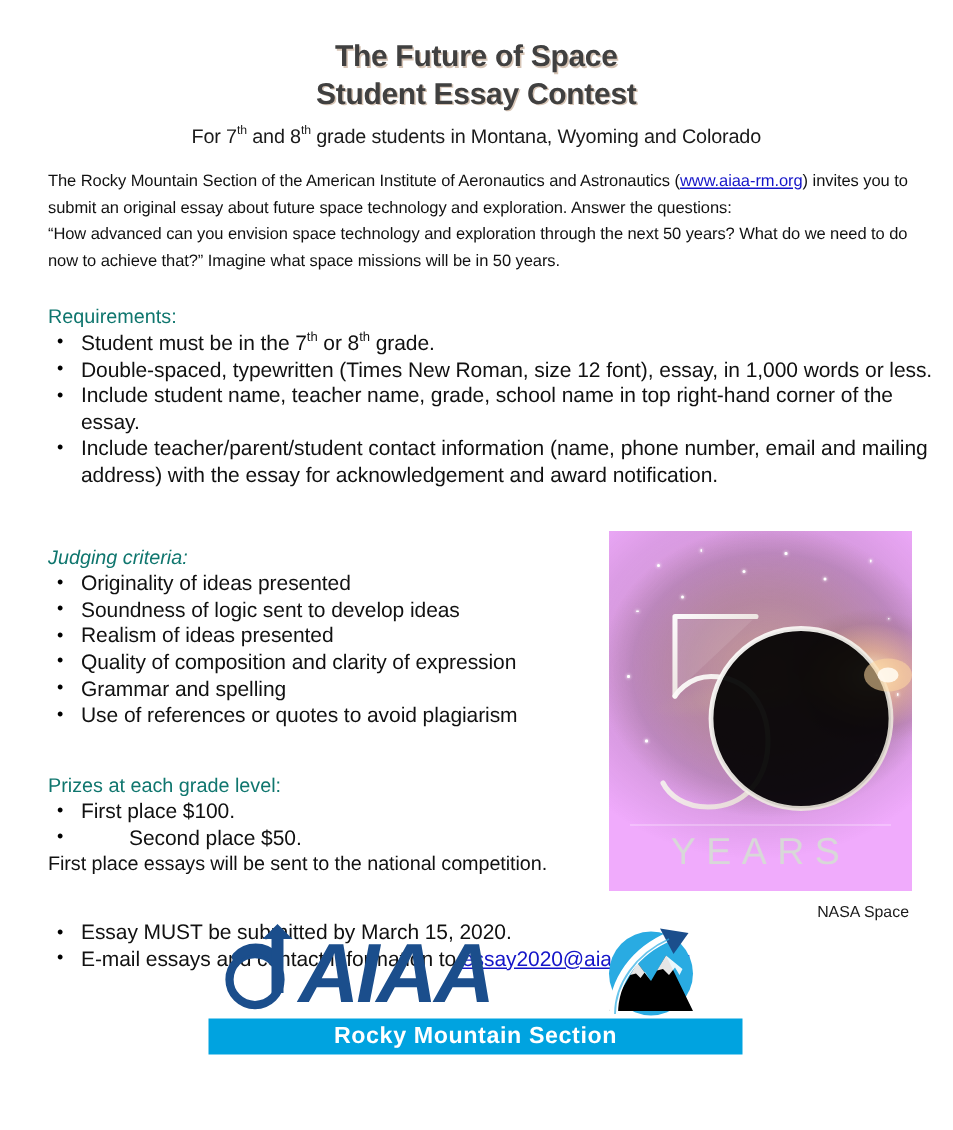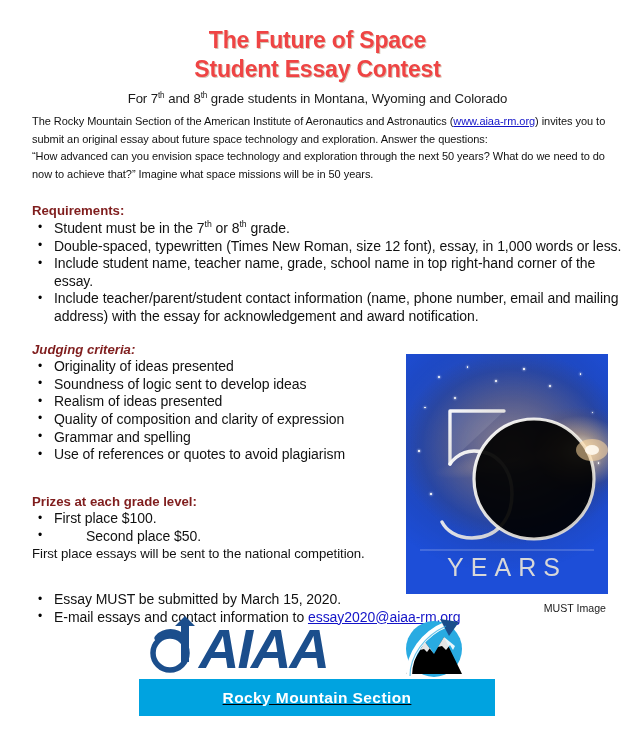--- a/index.html
+++ b/index.html
@@ -29,9 +29,9 @@
     text-align: center;
   }
   .main-title {
-    font-size: 23px;
+    font-size: 20px;
     font-weight: bold;
-    color: #ef4444;
+    color: #404040;
     line-height: 1.26;
     letter-spacing: -0.2px;
     text-shadow: 1px 1px 0 rgba(120,60,10,0.30);

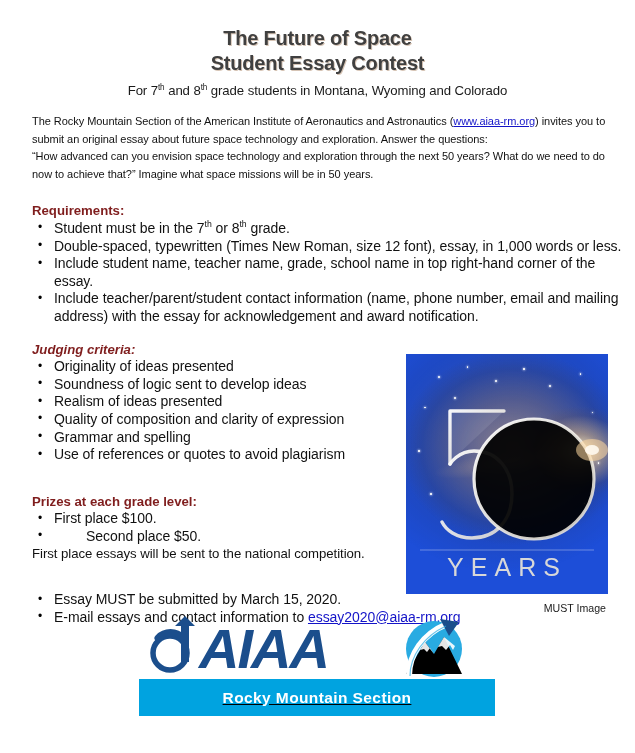--- a/index.html
+++ b/index.html
@@ -67,8 +67,8 @@
 
   .section-head {
     font-size: 13.2px;
-    font-weight: bold;
-    color: #7f1d1d;
+    font-weight: normal;
+    color: #0f766e;
     margin: 0;
     line-height: 17.6px;
   }

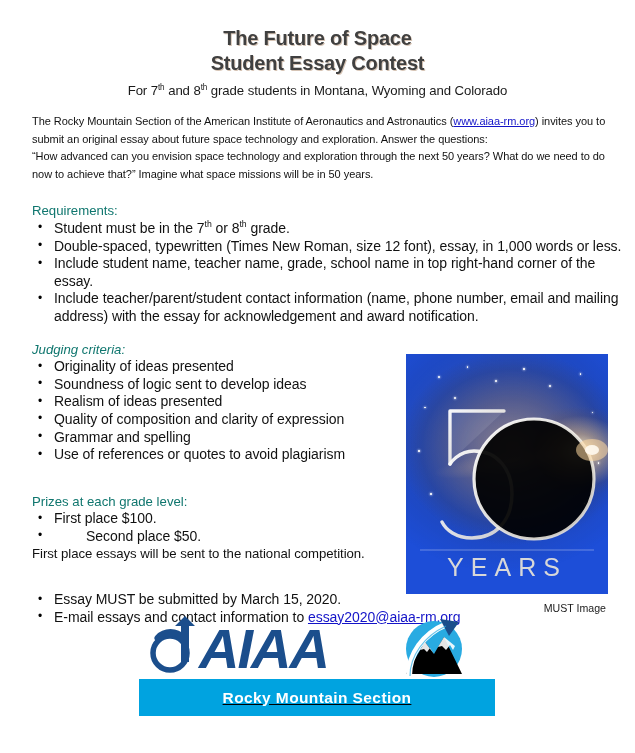--- a/index.html
+++ b/index.html
@@ -104,7 +104,7 @@
 
   
   #requirements-section { margin-top: 19px; }
-  #judging-section { margin-top: 15px; width: 330px; }
+  #judging-section { margin-top: 37px; width: 330px; }
   #prizes-section { margin-top: 29px; width: 345px; }
   #deadline-section { margin-top: 28px; }
 

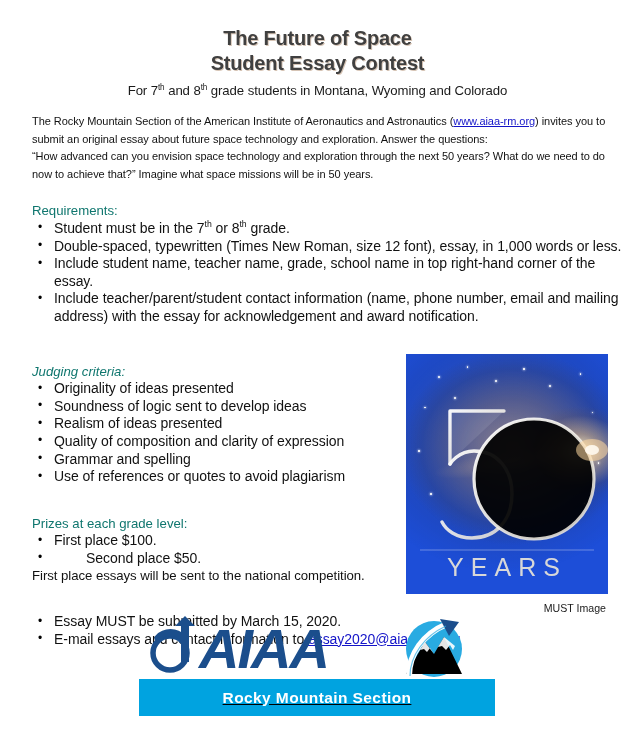--- a/index.html
+++ b/index.html
@@ -126,7 +126,7 @@
     position: relative;
     width: 202px;
     height: 240px;
-    background: #1d4ed8;
+    background: #f0abfc;
     overflow: hidden;
   }
   .galaxy {

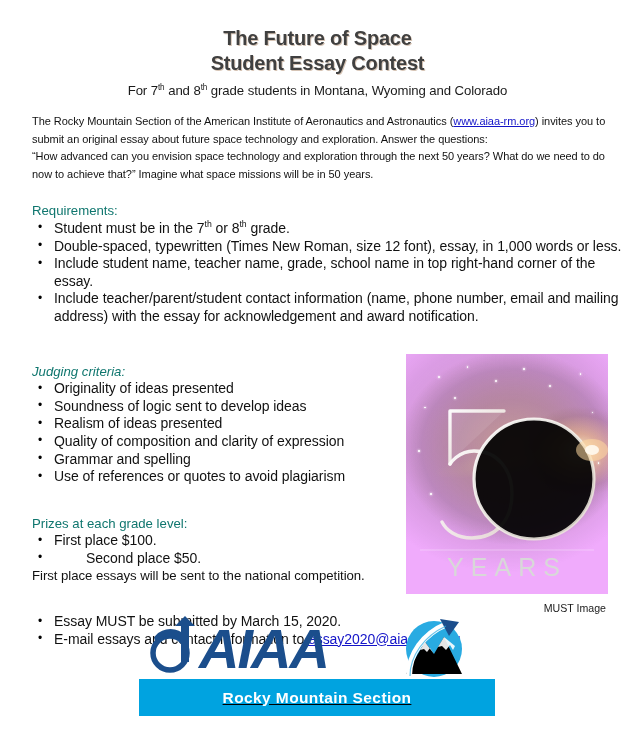--- a/index.html
+++ b/index.html
@@ -316,7 +316,7 @@
         <text x="101" y="222" text-anchor="middle" font-family="Liberation Sans, sans-serif" font-size="25" letter-spacing="7" fill="#d8d8d8">YEARS</text>
       </svg>
     </div>
-    <figcaption class="nasa-caption">MUST Image</figcaption>
+    <figcaption class="nasa-caption">NASA Space</figcaption>
   </figure>
 
   <div class="aiaa-logo">

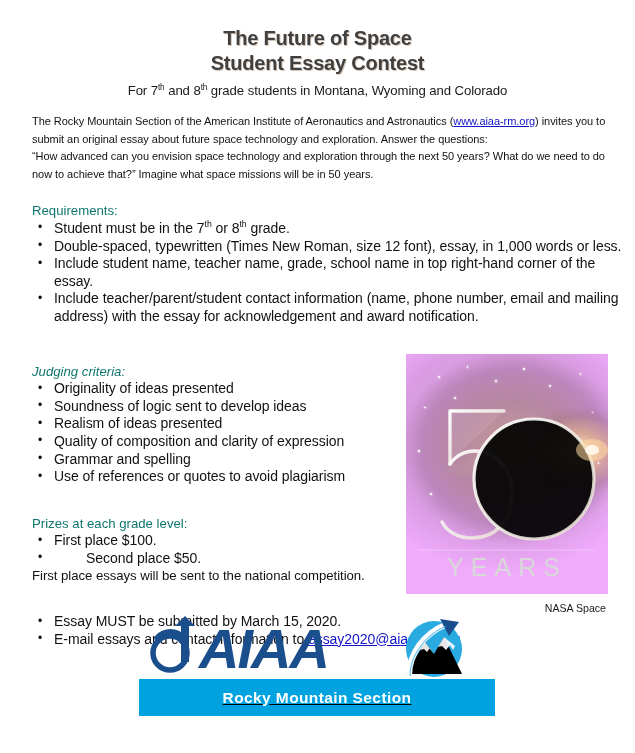--- a/index.html
+++ b/index.html
@@ -189,12 +189,11 @@
     left: 2px;
     top: 63px;
     width: 356px;
-    height: 37px;
+    height: 24px;
     background: #00A3E0;
     display: flex;
     align-items: center;
     justify-content: center;
-    text-decoration: underline;
   }
   .aiaa-banner-text {
     color: #ffffff;

